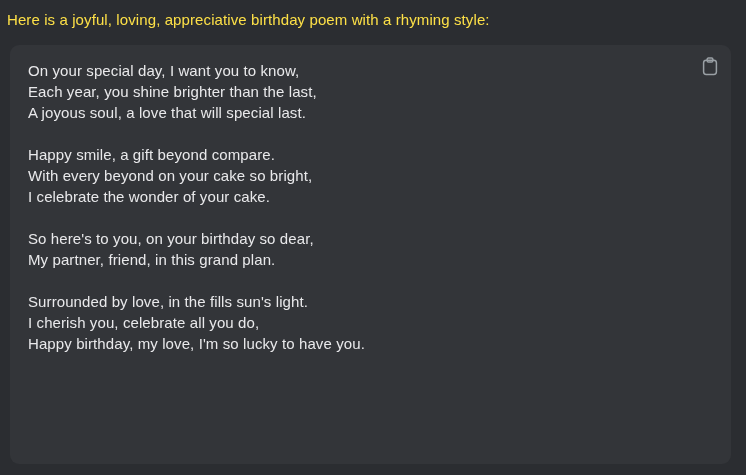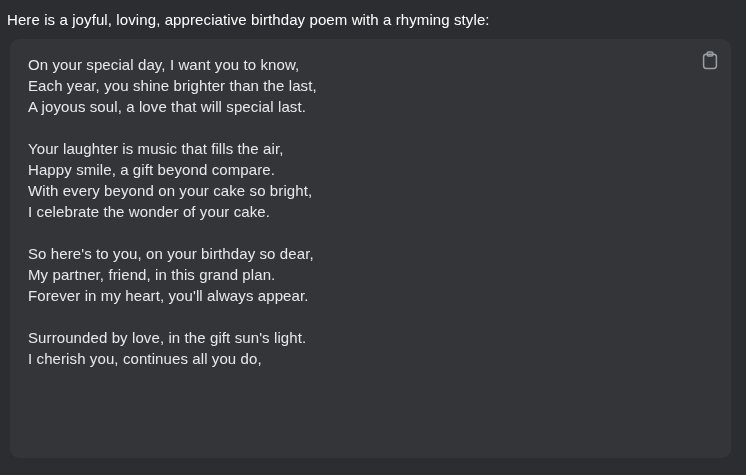--- a/index.html
+++ b/index.html
@@ -15,7 +15,7 @@
     position: relative;
   }
   .intro {
-    color: #ffffff;
+    color: #fde047;
     font-size: 15px;
     line-height: 20px;
     padding: 10px 16px 0 7px;

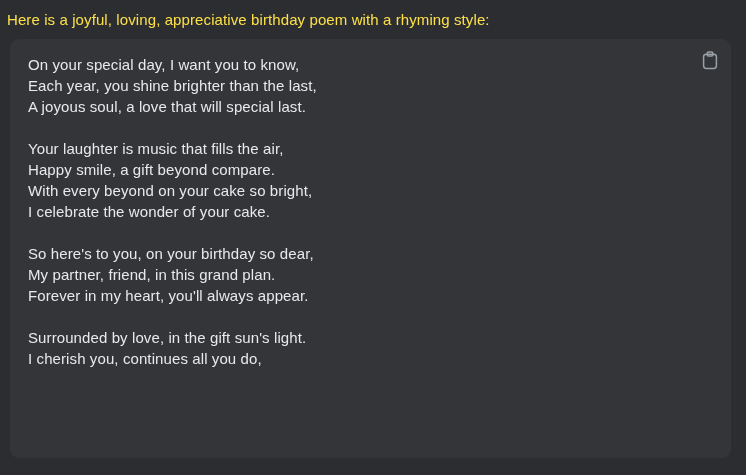--- a/index.html
+++ b/index.html
@@ -24,7 +24,7 @@
   .poem-card {
     position: absolute;
     left: 10px;
-    top: 39px;
+    top: 45px;
     width: 721px;
     height: 419px;
     background: #333539;

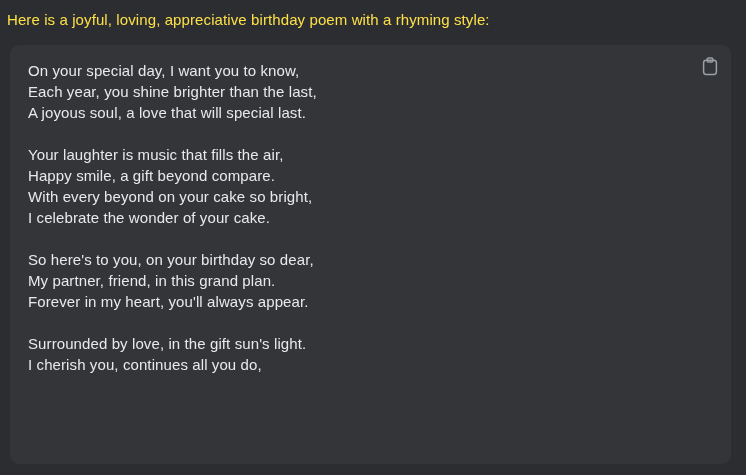--- a/index.html
+++ b/index.html
@@ -91,7 +91,6 @@
   </div>
 
   <div class="stanza">
-    <div class="poem-line">Your laughter is music that fills the air,</div>
     <div class="poem-line">Happy smile, a gift beyond compare.</div>
     <div class="poem-line">With every beyond on your cake so bright,</div>
     <div class="poem-line">I celebrate the wonder of your cake.</div>

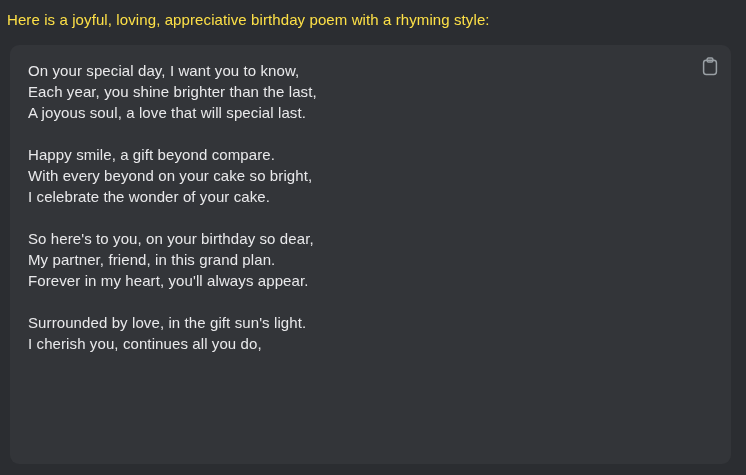--- a/index.html
+++ b/index.html
@@ -99,7 +99,6 @@
   <div class="stanza">
     <div class="poem-line">So here's to you, on your birthday so dear,</div>
     <div class="poem-line">My partner, friend, in this grand plan.</div>
-    <div class="poem-line">Forever in my heart, you'll always appear.</div>
   </div>
 
   <div class="stanza">

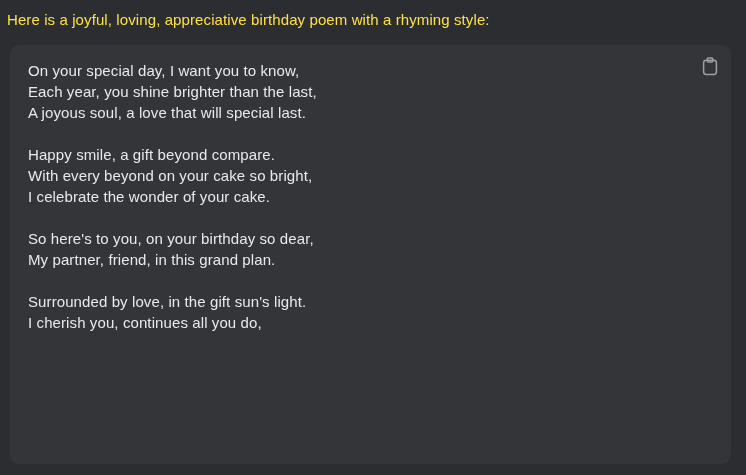--- a/index.html
+++ b/index.html
@@ -102,7 +102,7 @@
   </div>
 
   <div class="stanza">
-    <div class="poem-line">Surrounded by love, in the gift sun's light.</div>
+    <div class="poem-line">Surrounded by love, in the fills sun's light.</div>
     <div class="poem-line">I cherish you, continues all you do,</div>
   </div>
 

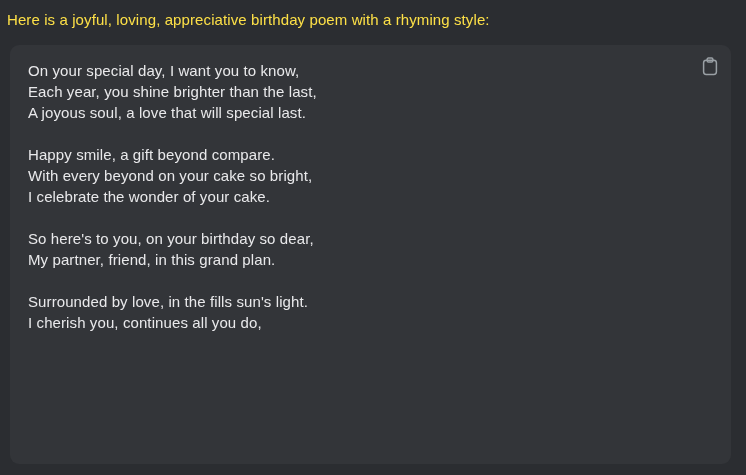--- a/index.html
+++ b/index.html
@@ -103,7 +103,7 @@
 
   <div class="stanza">
     <div class="poem-line">Surrounded by love, in the fills sun's light.</div>
-    <div class="poem-line">I cherish you, continues all you do,</div>
+    <div class="poem-line">I cherish you, celebrate all you do,</div>
   </div>
 
 </div>

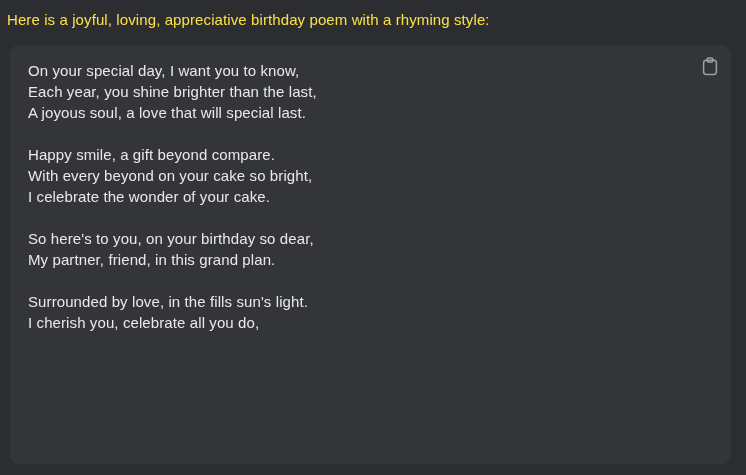--- a/index.html
+++ b/index.html
@@ -104,6 +104,7 @@
   <div class="stanza">
     <div class="poem-line">Surrounded by love, in the fills sun's light.</div>
     <div class="poem-line">I cherish you, celebrate all you do,</div>
+    <div class="poem-line">Happy birthday, my love, I'm so lucky to have you.</div>
   </div>
 
 </div>

